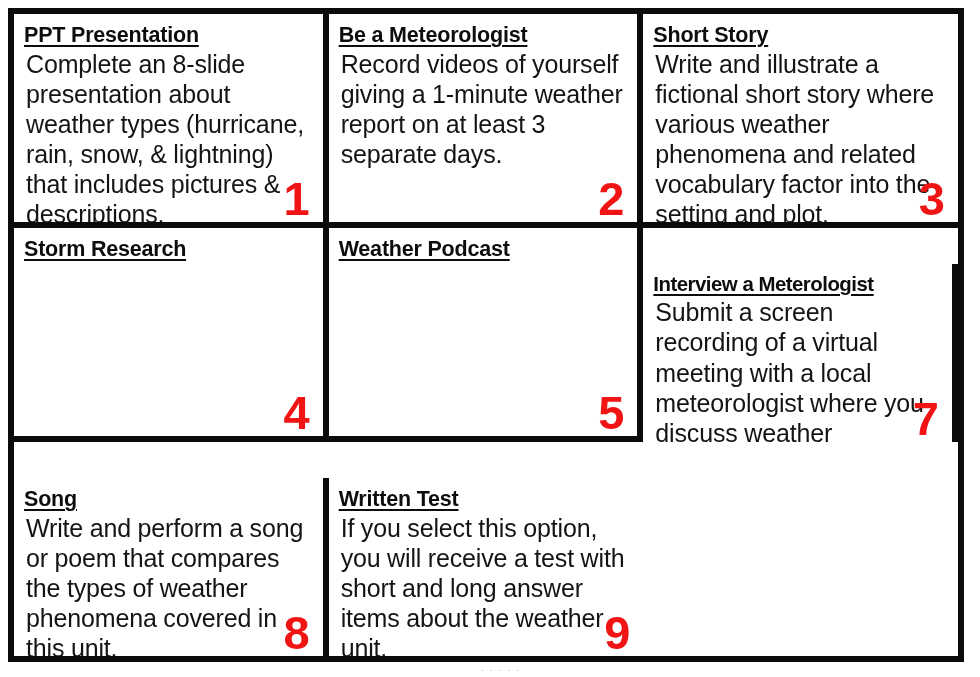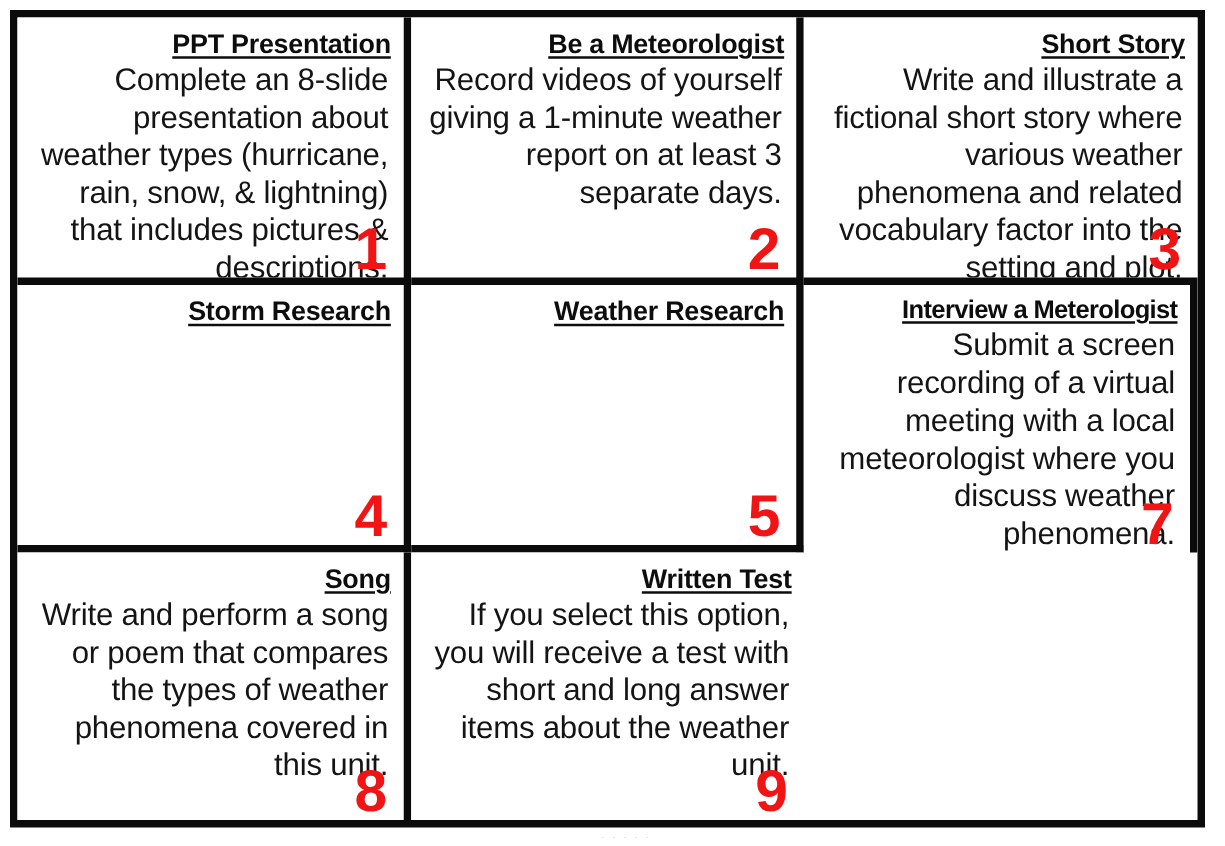--- a/index.html
+++ b/index.html
@@ -49,7 +49,7 @@
     height: 100%;
     width: 100%;
     box-sizing: border-box;
-    text-align: right;
+    text-align: left;
   }
 
   .cell-title {

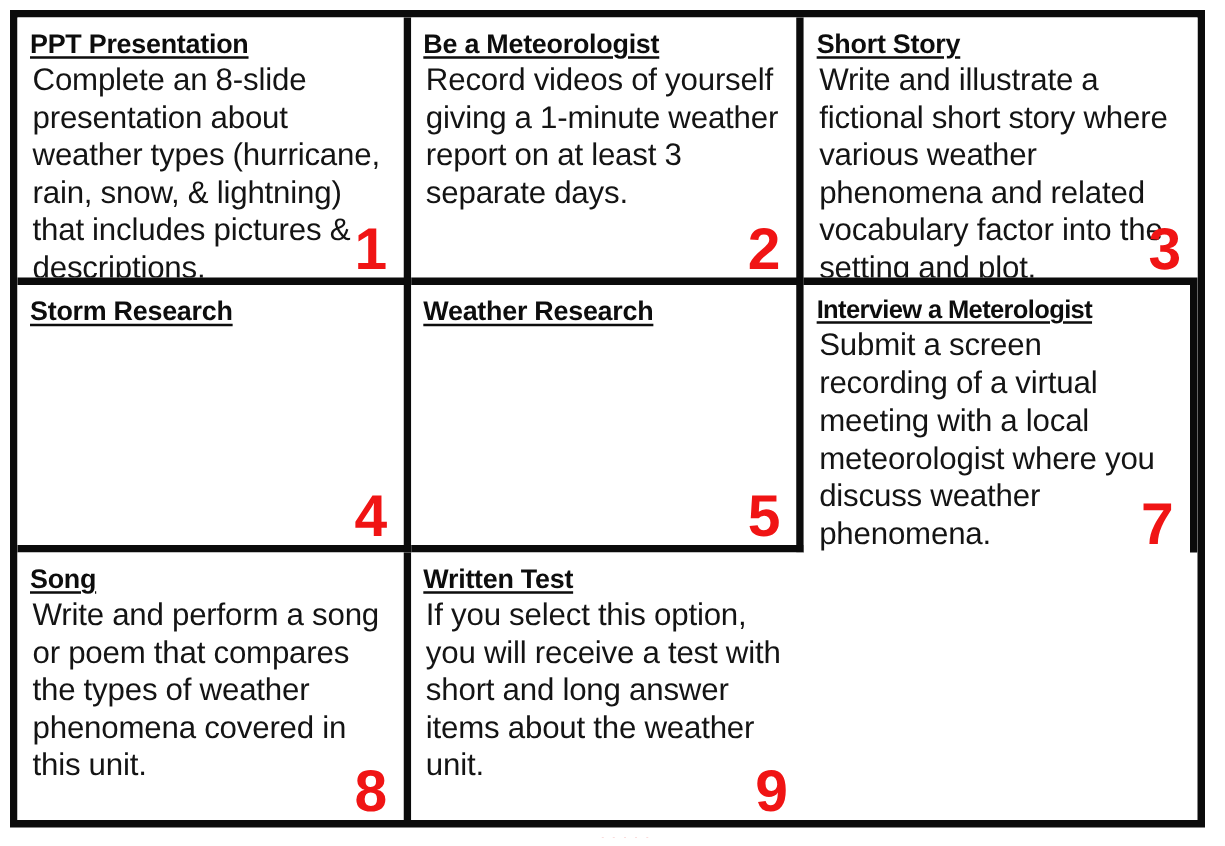--- a/index.html
+++ b/index.html
@@ -148,7 +148,7 @@
 
   <div class="board-cell col-2 row-2">
     <div class="cell-inner">
-      <div class="cell-title">Weather Research</div>
+      <div class="cell-title">Weather Podcast</div>
       <div class="cell-number">5</div>
     </div>
   </div>

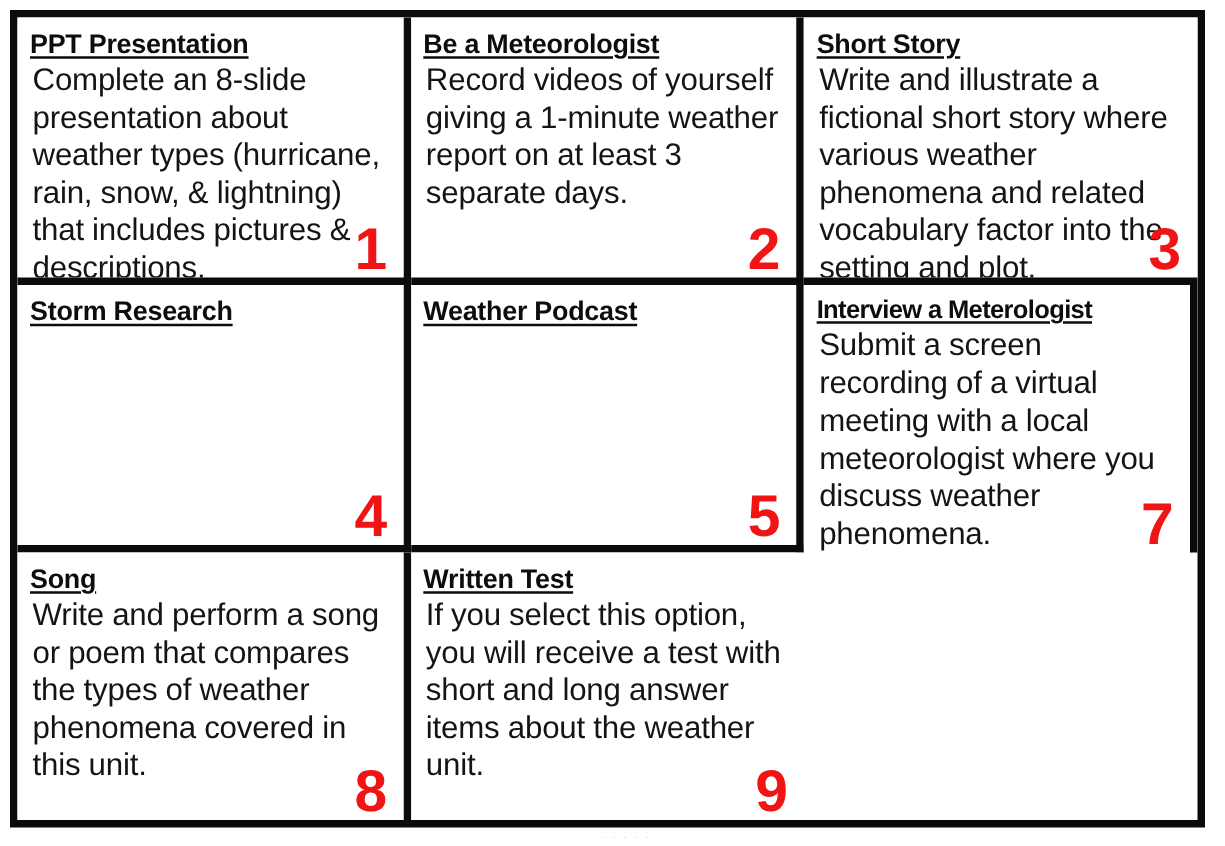--- a/index.html
+++ b/index.html
@@ -42,7 +42,7 @@
   }
   
   .board-cell.col-3 { border-right: none; }
-  .board-cell.row-3 { border-bottom: none; }
+  .board-cell.row-3 { border-bottom: none; margin-top: 36px; }
 
   .cell-inner {
     position: relative;

